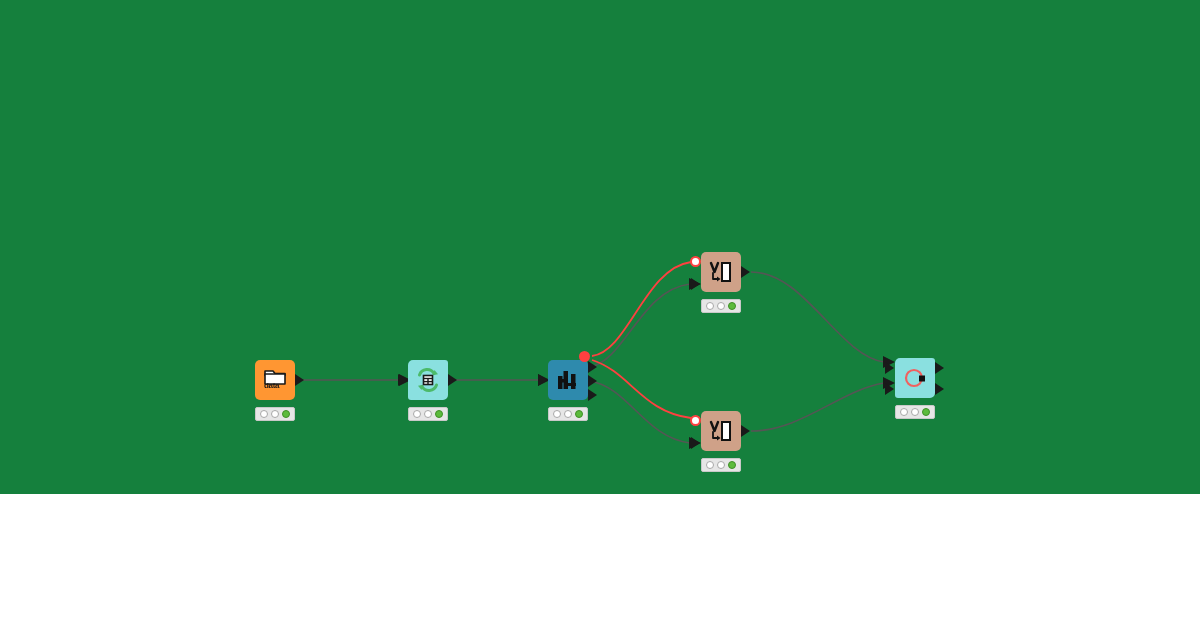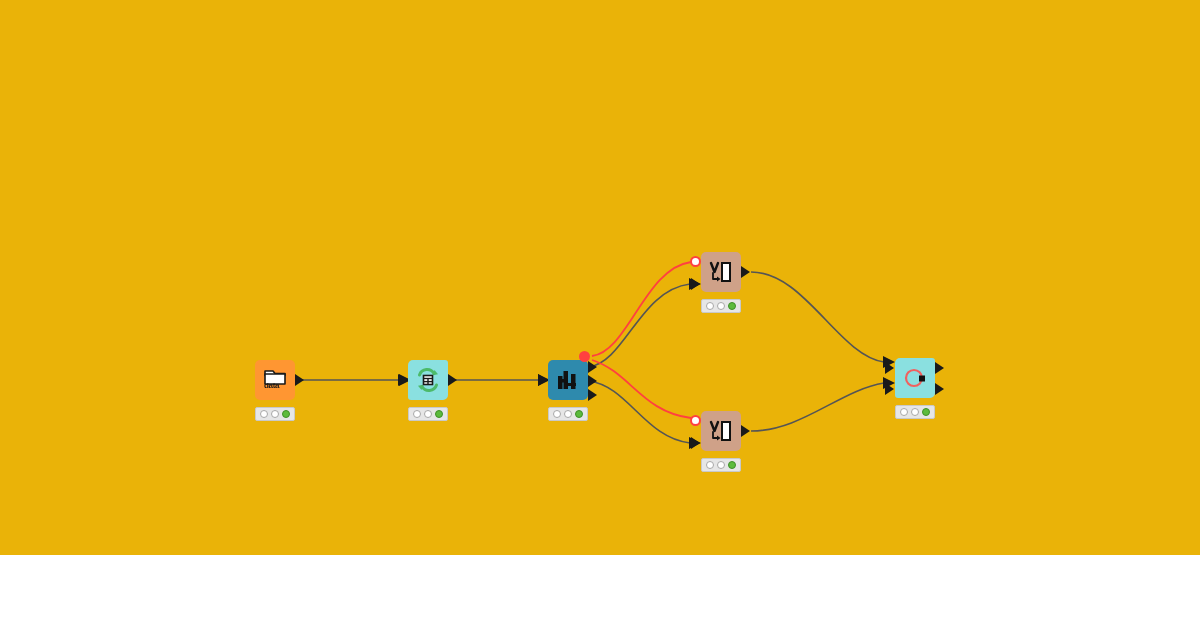--- a/index.html
+++ b/index.html
@@ -18,8 +18,8 @@
     position: absolute;
     inset: 0;
     width: 1200px;
-    height: 555px;
-    background: #eab308;
+    height: 494px;
+    background: #15803d;
   }
   .edges {
     position: absolute;

